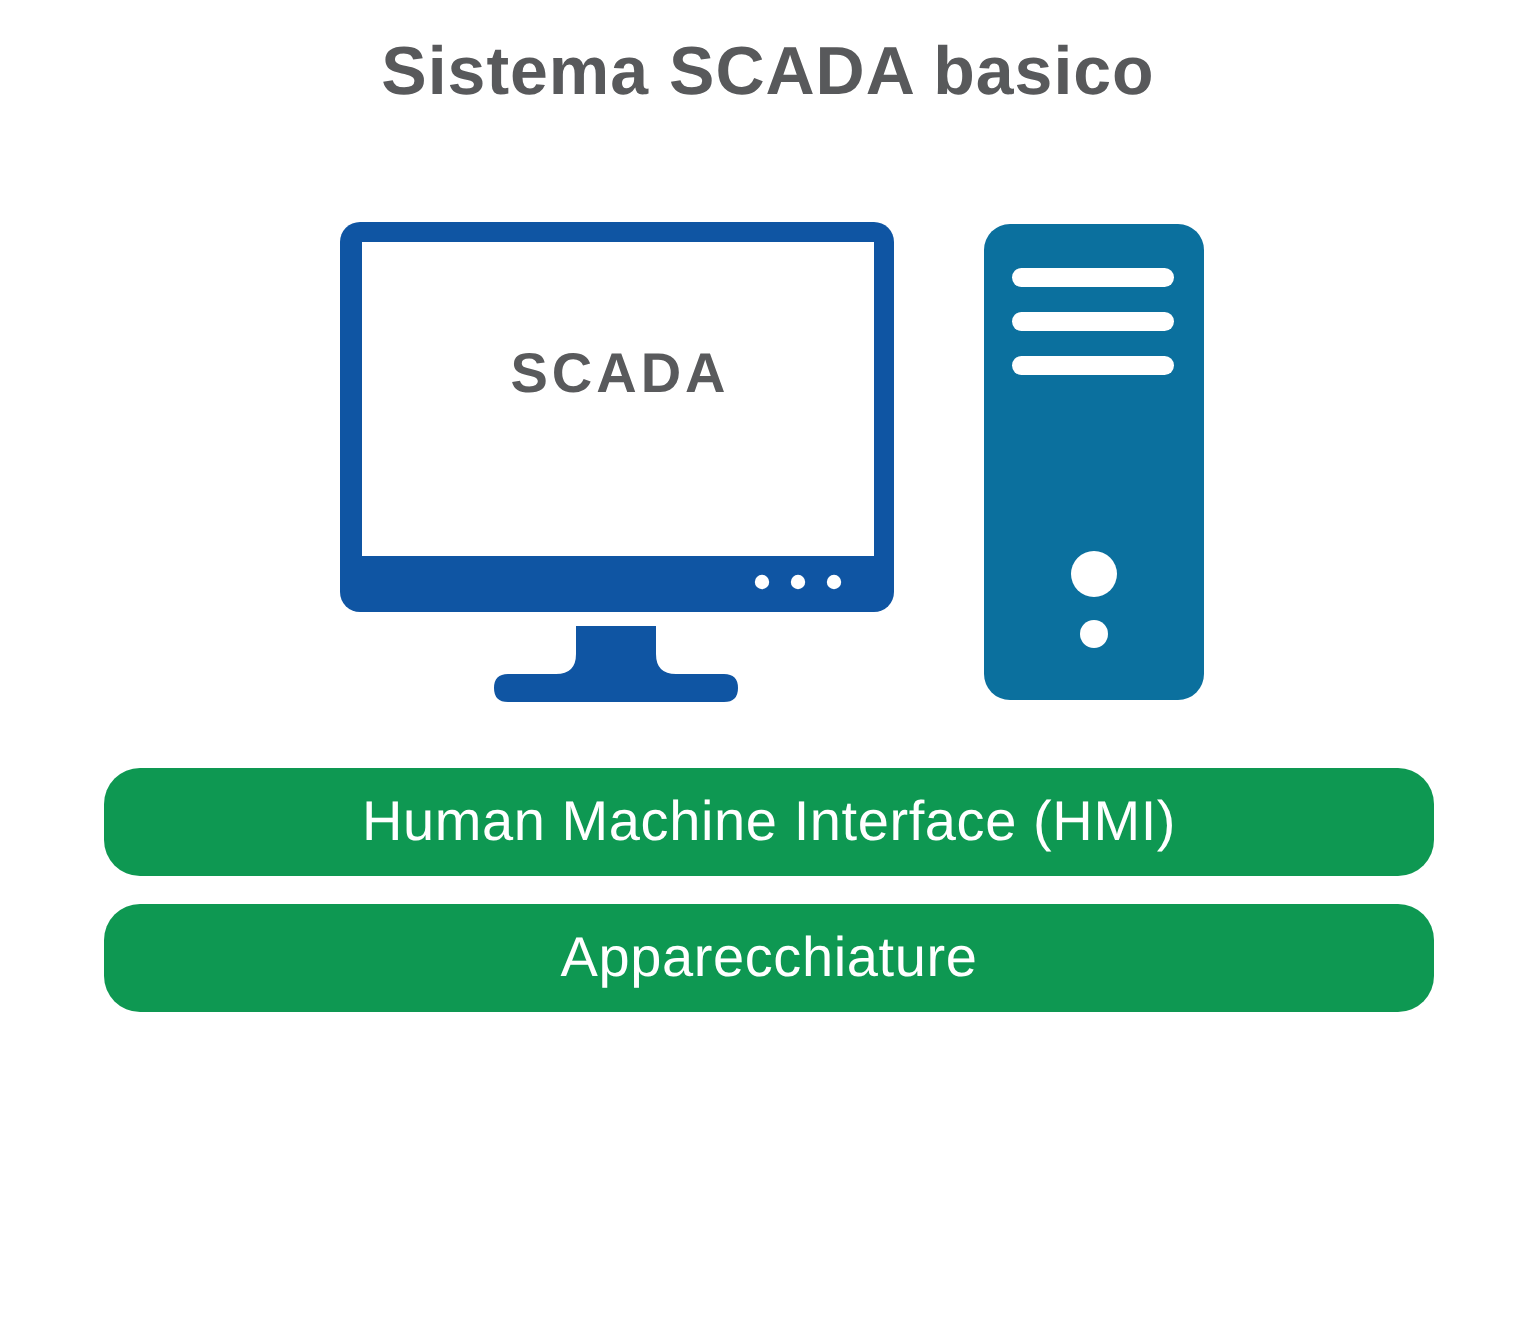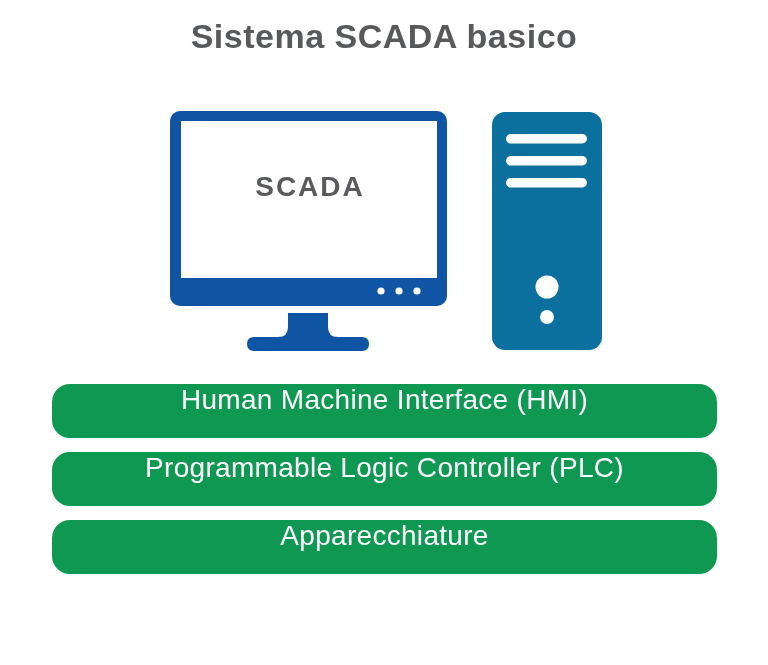--- a/index.html
+++ b/index.html
@@ -32,7 +32,7 @@
     height:54px;border-radius:18px;
     background:var(--layer-green,#0e9852);
     color:var(--bar-text-white,#fff);
-    display:flex;align-items:flex-start;justify-content:center;
+    display:flex;align-items:center;justify-content:center;
     font-size:28px;font-weight:400;letter-spacing:.3px;
   }
   .scada-screen-label{

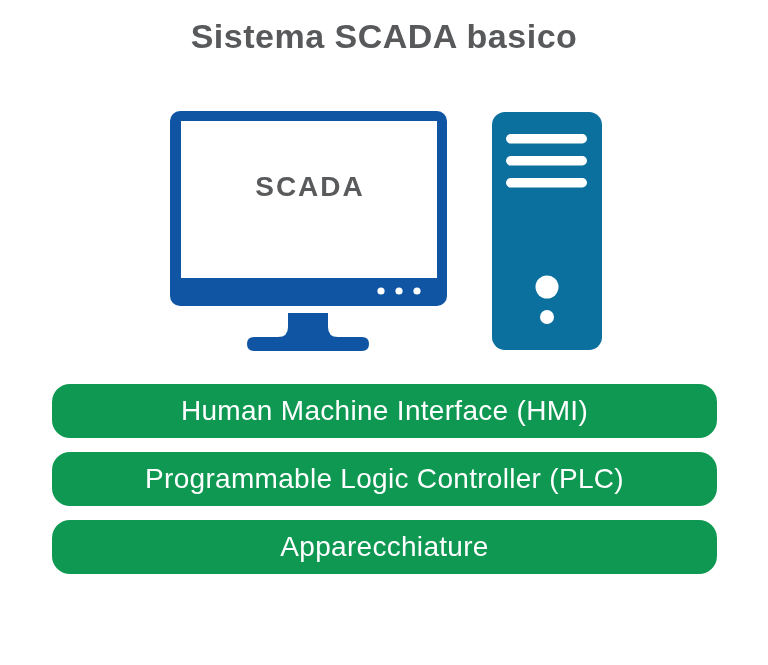--- a/index.html
+++ b/index.html
@@ -77,9 +77,6 @@
       <span>Human Machine Interface (HMI)</span>
     </div>
     <div class="layer">
-      <span>Programmable Logic Controller (PLC)</span>
-    </div>
-    <div class="layer">
       <span>Apparecchiature</span>
     </div>
   </div>

